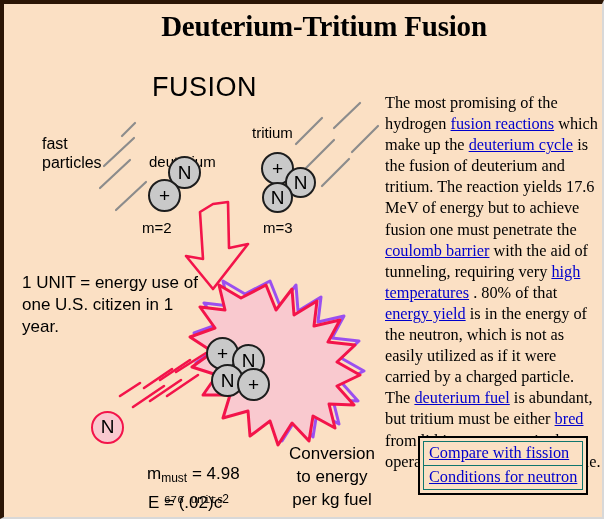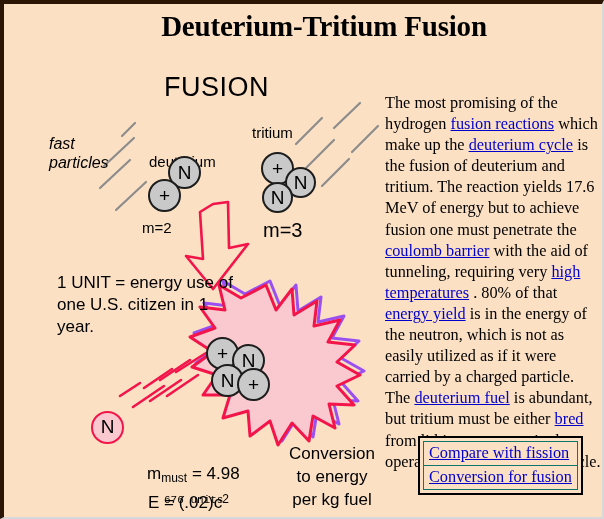--- a/index.html
+++ b/index.html
@@ -42,7 +42,6 @@
     font-size: 27px;
     color: #000000;
     letter-spacing: 0.5px;
-    margin-left: 12px;
   }
 
   

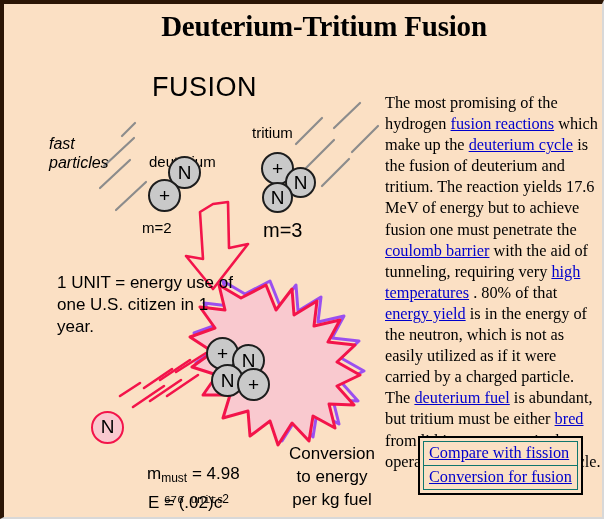--- a/index.html
+++ b/index.html
@@ -52,7 +52,7 @@
     white-space: pre-line;
   }
 
-  #fast-particles-label { left: 45px; top: 131px; font-size: 16px; font-style: italic; }
+  #fast-particles-label { left: 38px; top: 131px; font-size: 16px; }
   #deuterium-label      { left: 145px; top: 149px; font-size: 15px; }
   #tritium-label        { left: 248px; top: 120px; font-size: 15px; }
   #deuterium-mass       { left: 138px; top: 215px; font-size: 15px; }

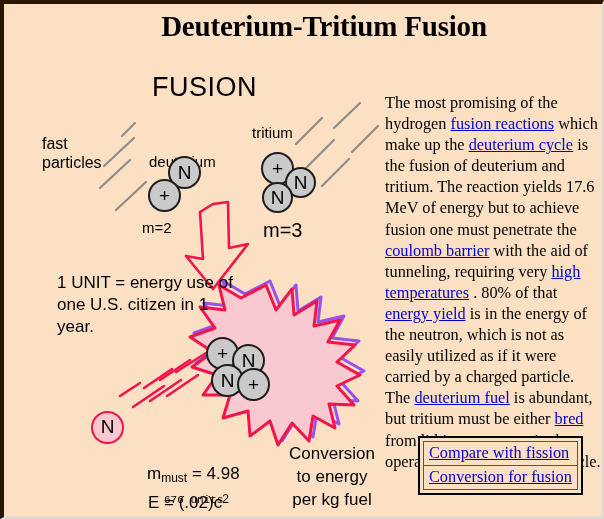--- a/index.html
+++ b/index.html
@@ -56,7 +56,7 @@
   #deuterium-label      { left: 145px; top: 149px; font-size: 15px; }
   #tritium-label        { left: 248px; top: 120px; font-size: 15px; }
   #deuterium-mass       { left: 138px; top: 215px; font-size: 15px; }
-  #tritium-mass         { left: 259px; top: 215px; font-size: 20px; }
+  #tritium-mass         { left: 259px; top: 215px; font-size: 15px; }
 
   #unit-note {
     left: 18px; top: 268px;

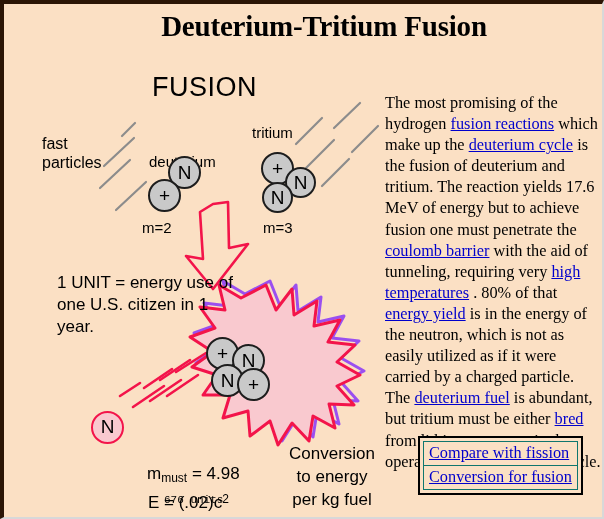--- a/index.html
+++ b/index.html
@@ -63,7 +63,6 @@
     font-size: 17px;
     line-height: 1.30;
     width: 190px;
-    margin-left: 35px;
   }
 
   #mass-after {

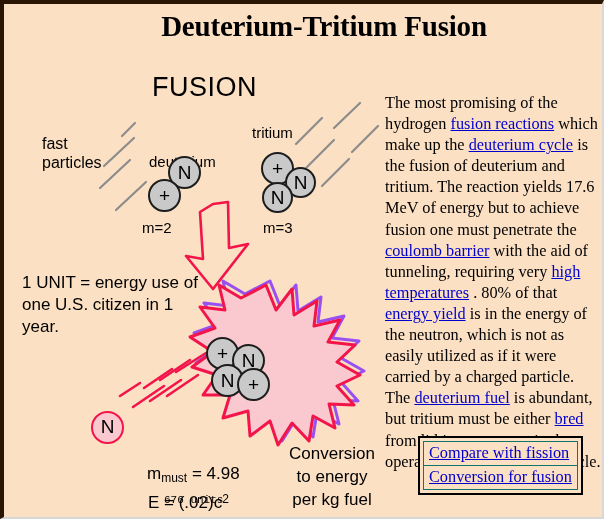--- a/index.html
+++ b/index.html
@@ -239,7 +239,7 @@
       <a href="#">Compare with fission</a>
     </div>
     <div class="boxlink">
-      <a href="#">Conversion for fusion</a>
+      <a href="#">Conditions for neutron</a>
     </div>
   </div>
 

